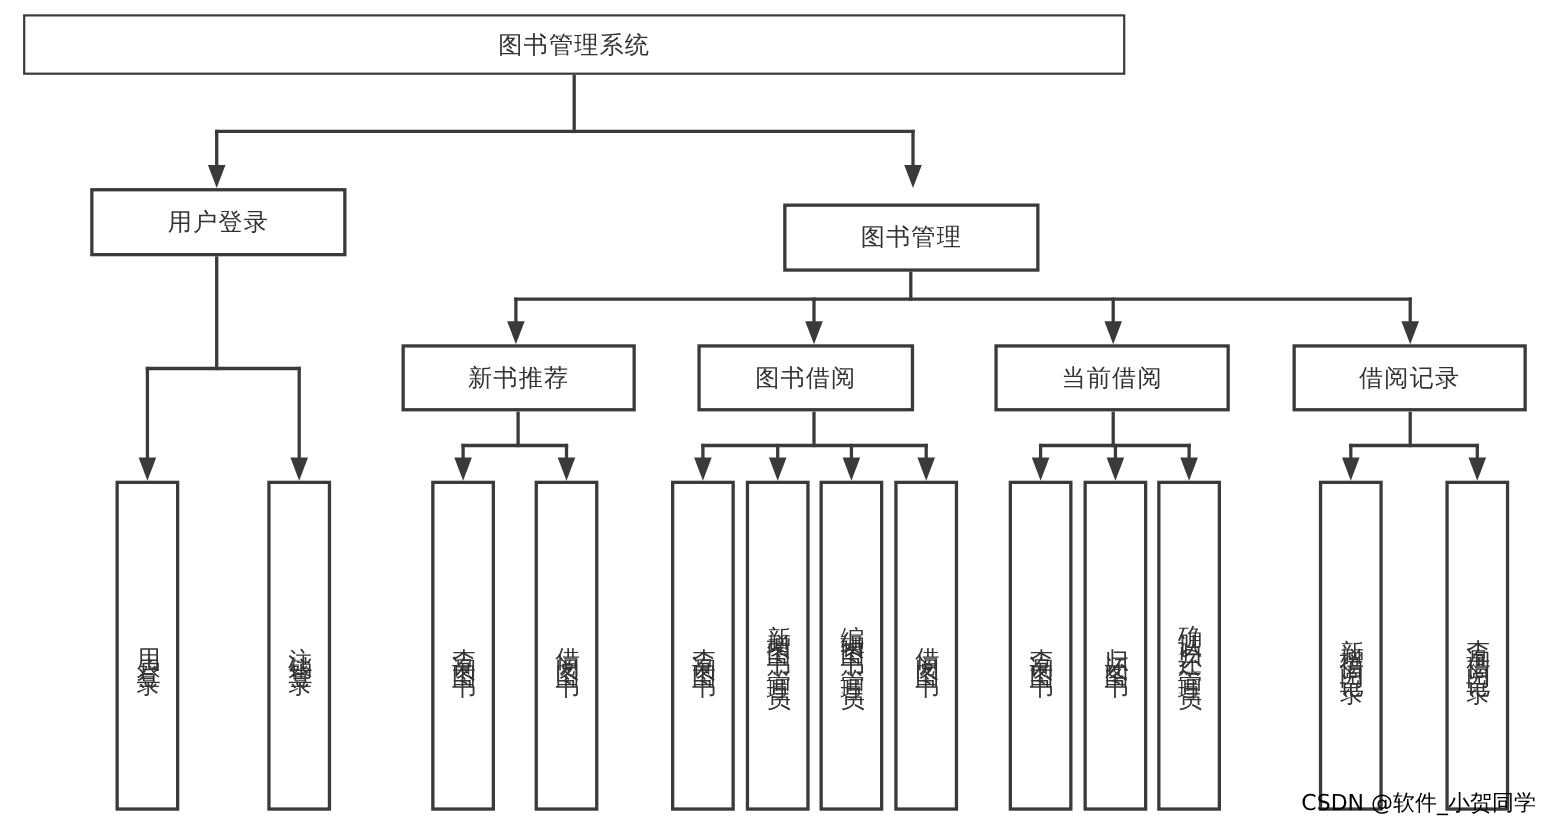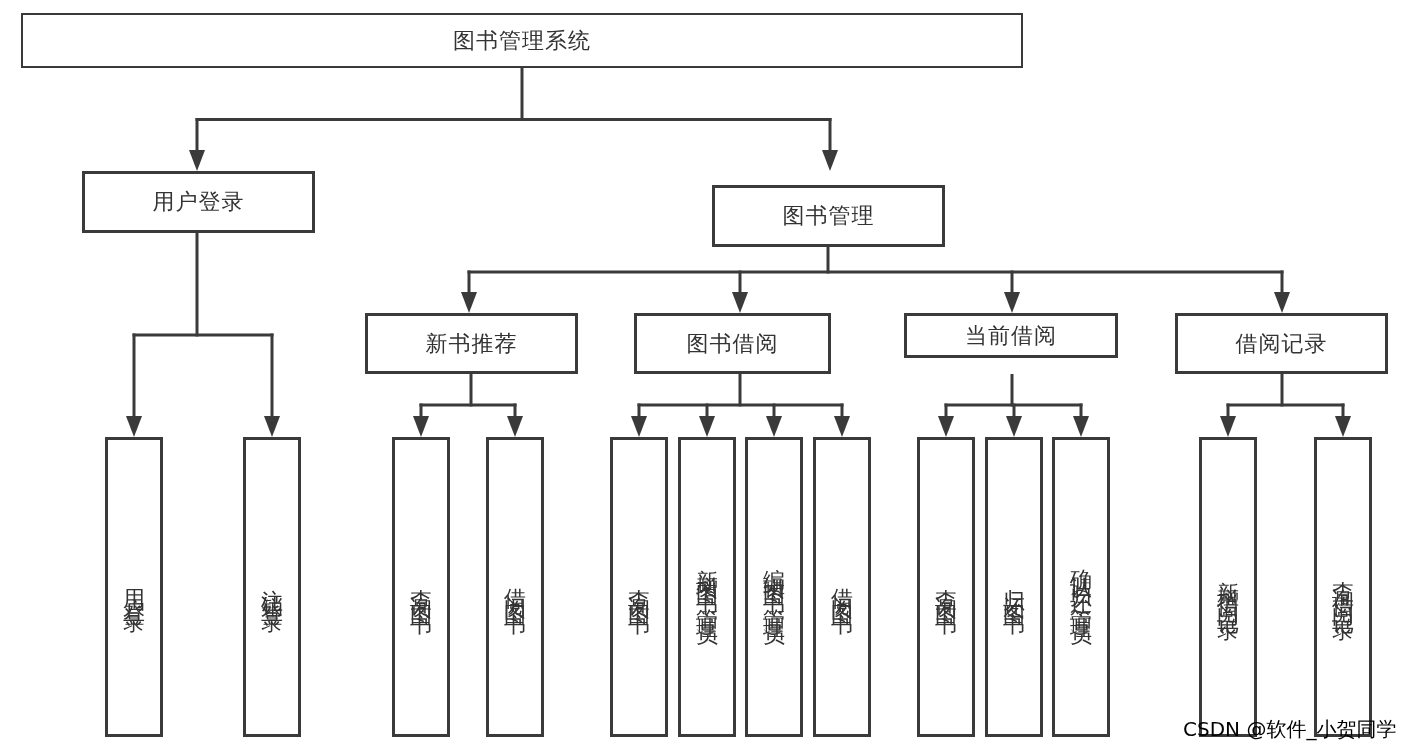--- a/index.html
+++ b/index.html
@@ -154,7 +154,7 @@
   <div class="node" style="left:634px; top:313px; width:197px; height:61px;">
     <span class="lbl">图书借阅</span>
   </div>
-  <div class="node" style="left:904px; top:313px; width:214px; height:45px;">
+  <div class="node" style="left:904px; top:313px; width:214px; height:61px;">
     <span class="lbl">当前借阅</span>
   </div>
   <div class="node" style="left:1175px; top:313px; width:213px; height:61px;">

